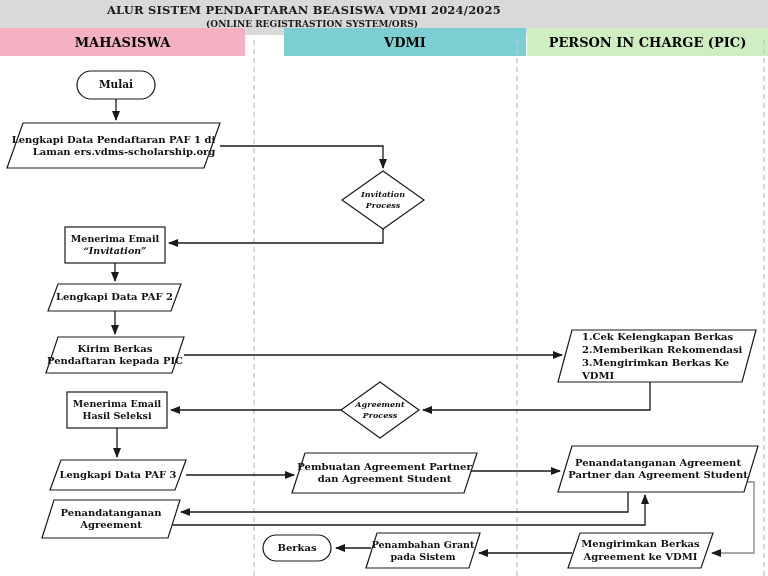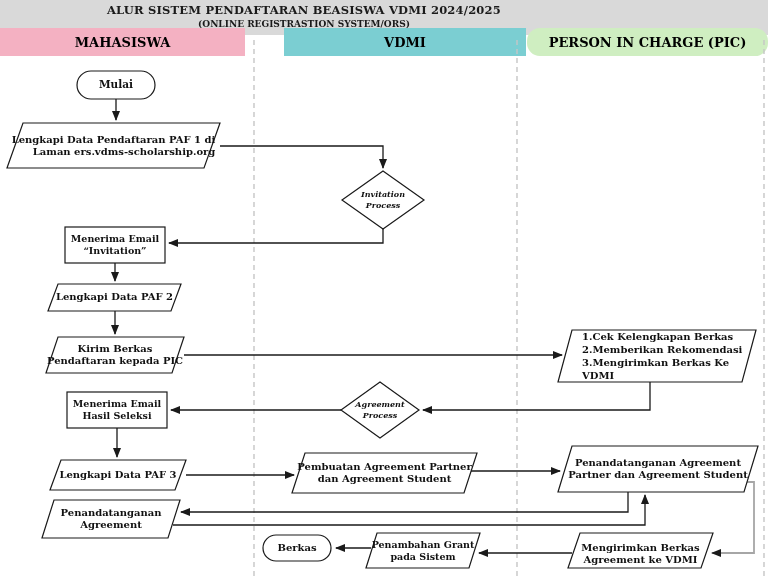--- a/index.html
+++ b/index.html
@@ -10,7 +10,7 @@
   #title-band{left:0;top:0;width:768px;height:35px;background:#d9d9d9;}
   .title-line{left:0;width:608px;text-align:center;font-weight:bold;color:#1a1a1a;}
   #title-1{top:3px;font-size:11.5px;letter-spacing:.2px;}
-  #title-2{top:19px;font-size:9px;}
+  #title-2{top:19px;font-size:9px;padding-left:8px;}
   
   .lane-hdr{top:28px;height:28px;display:flex;align-items:center;justify-content:center;
             font-weight:bold;font-size:13px;color:#000000;}

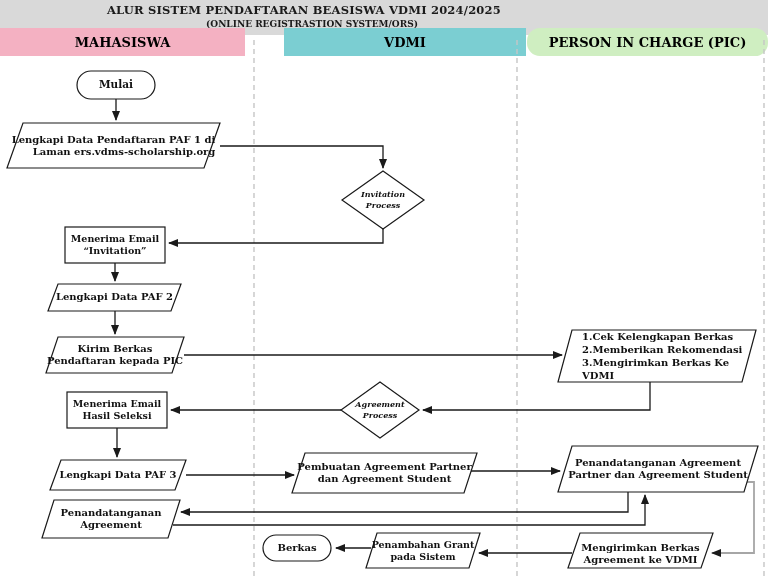--- a/index.html
+++ b/index.html
@@ -16,7 +16,7 @@
             font-weight:bold;font-size:13px;color:#000000;}
   #hdr-mhs{left:0;width:245px;}
   #hdr-vdmi{left:263px;width:242px;}
-  #hdr-pic{left:527px;width:241px;border-radius:13px;}
+  #hdr-pic{left:527px;width:241px;}
   
   #flow{left:0;top:0;width:768px;height:576px;}
   

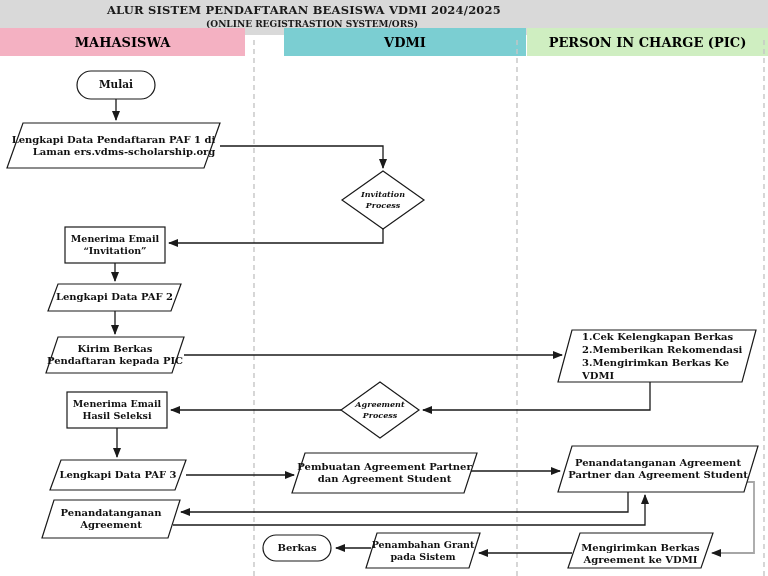--- a/index.html
+++ b/index.html
@@ -23,7 +23,7 @@
   .lbl{display:flex;align-items:center;justify-content:center;text-align:center;
        font-weight:bold;font-size:10px;line-height:1.25;white-space:pre-line;
        pointer-events:none;}
-  .it{}
+  .it{font-style:italic;}
   .sm{font-size:9.5px;}
   .dia{font-size:8px;font-style:italic;line-height:1.35;}
   .left{justify-content:flex-start;text-align:left;padding-left:24px;box-sizing:border-box;

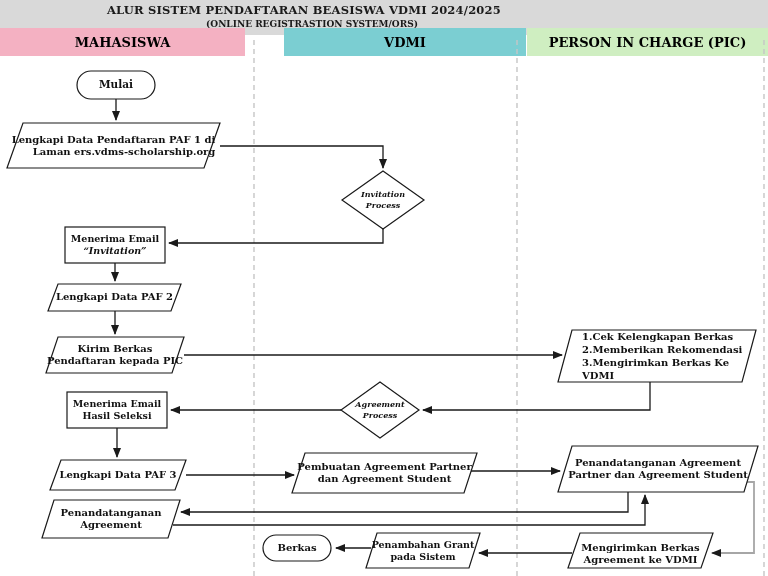--- a/index.html
+++ b/index.html
@@ -119,7 +119,7 @@
   <div class="abs lbl" style="left:263px;top:535px;width:68px;height:26px;">Berkas</div>
   <div class="abs lbl sm" style="left:366px;top:533px;width:114px;height:35px;">Penambahan Grant
 pada Sistem</div>
-  <div class="abs lbl" style="left:568px;top:533px;width:145px;height:42px;">Mengirimkan Berkas
+  <div class="abs lbl" style="left:568px;top:533px;width:145px;height:35px;">Mengirimkan Berkas
 Agreement ke VDMI</div>
 
 </div>

